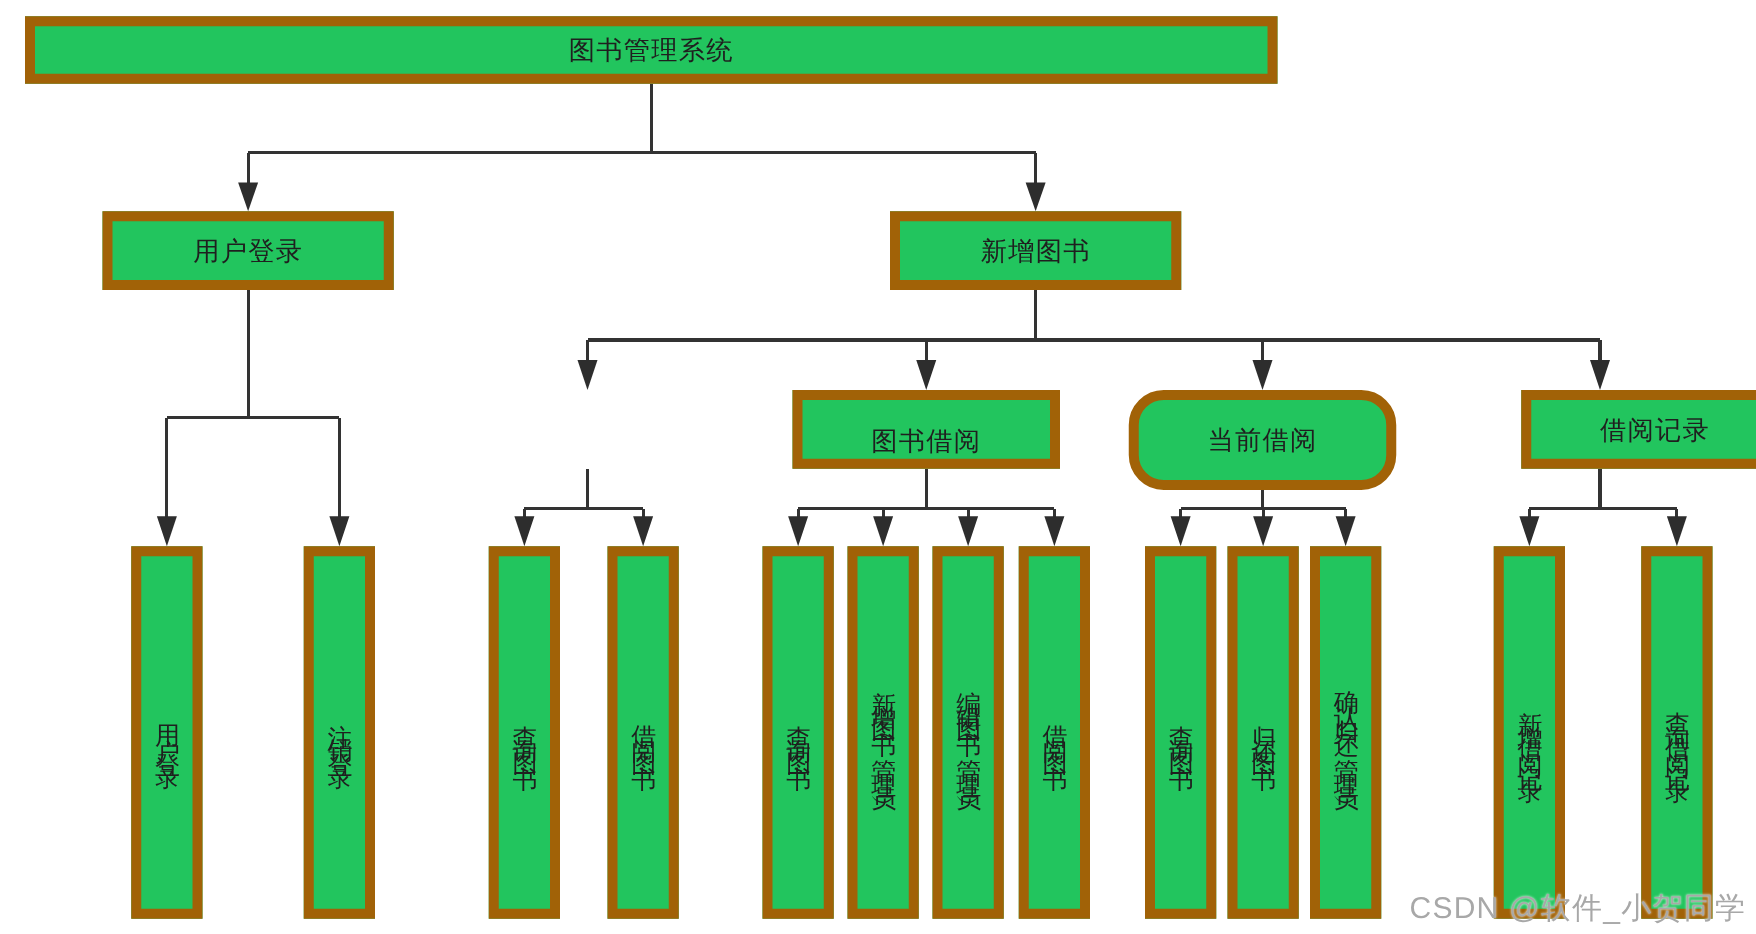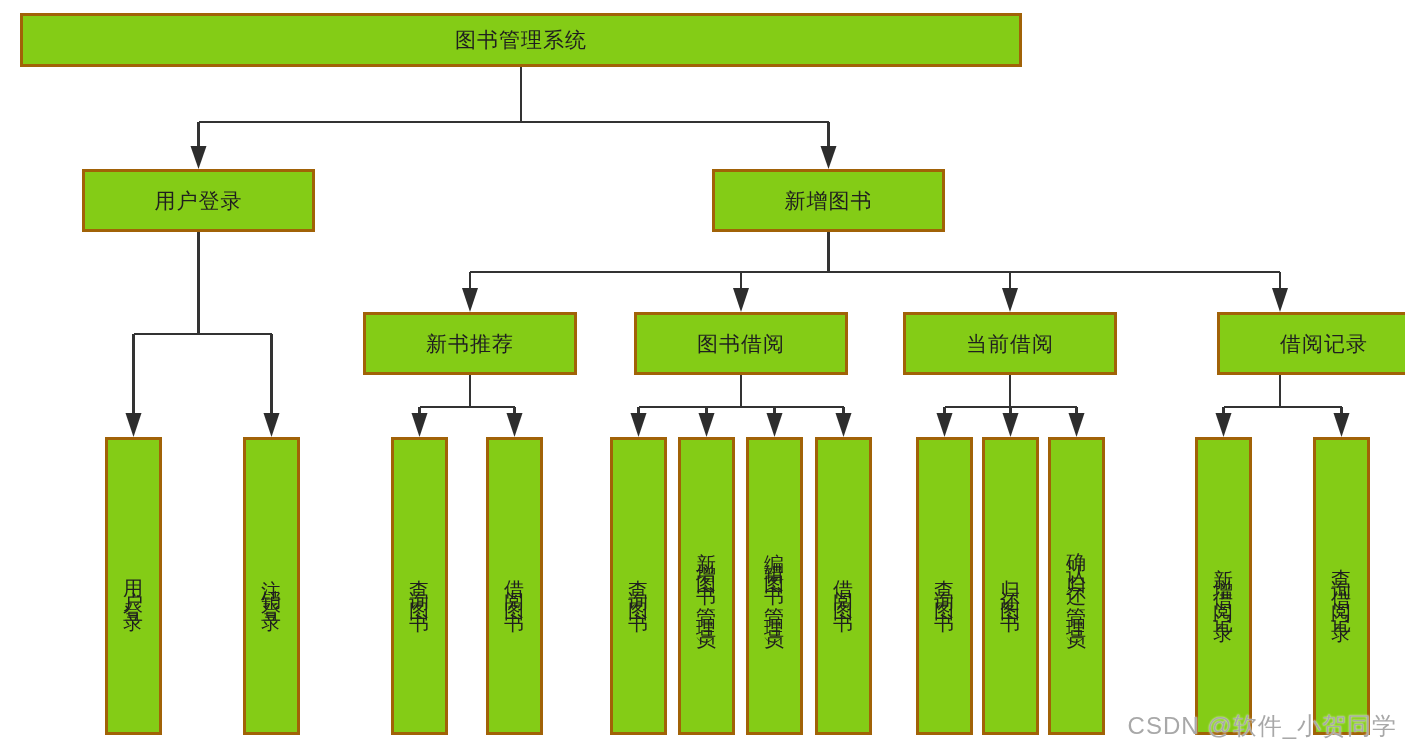--- a/index.html
+++ b/index.html
@@ -25,8 +25,8 @@
   .box {
     position: absolute;
     box-sizing: border-box;
-    border: 3px solid #a16207;
-    background: #84cc16;
+    border: 8px solid #a16207;
+    background: #22c55e;
     display: flex;
     align-items: center;
     justify-content: center;

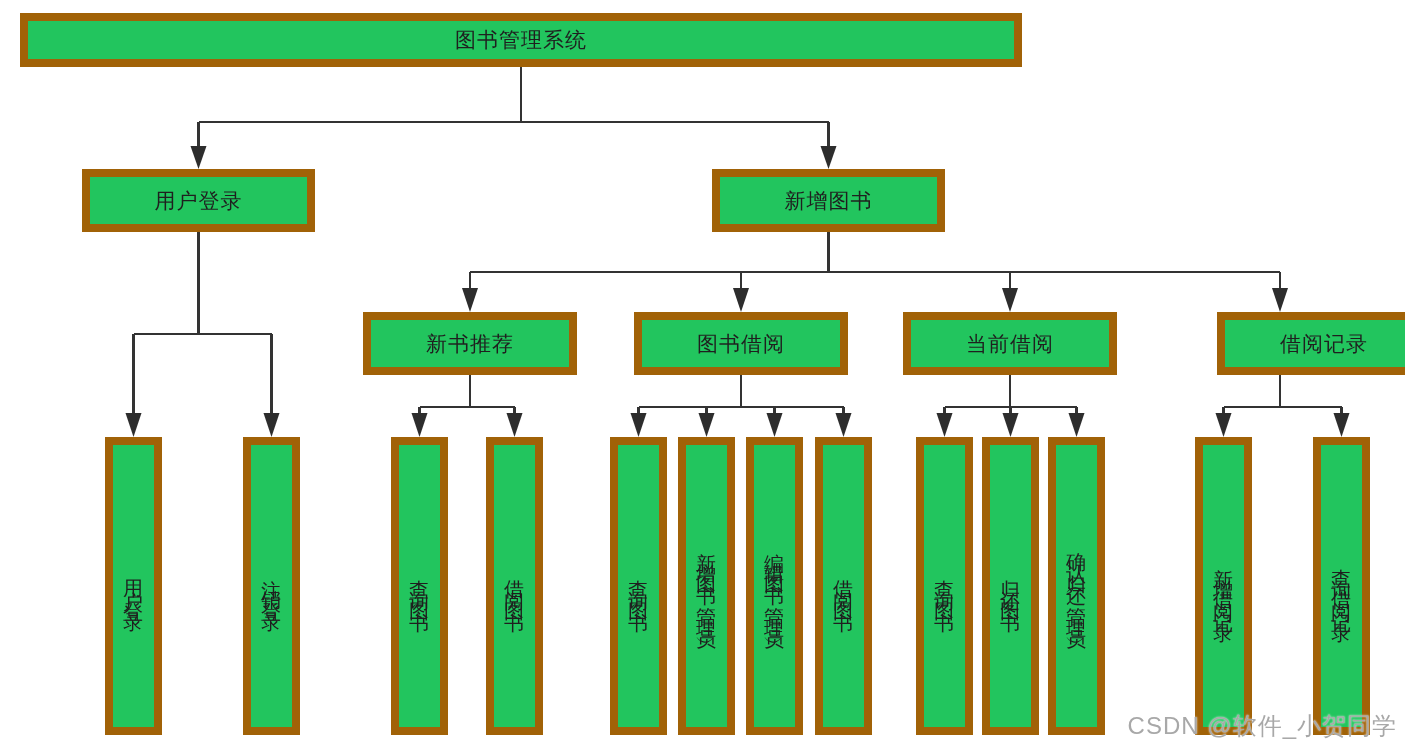--- a/index.html
+++ b/index.html
@@ -155,9 +155,6 @@
     <span>新增图书</span>
   </div>
 
-  <div class="box hbox" style="left:363px; top:312px; width:214px; height:63px;">
-    <span>新书推荐</span>
-  </div>
   <div class="box hbox" style="left:634px; top:312px; width:214px; height:63px;">
     <span>图书借阅</span>
   </div>

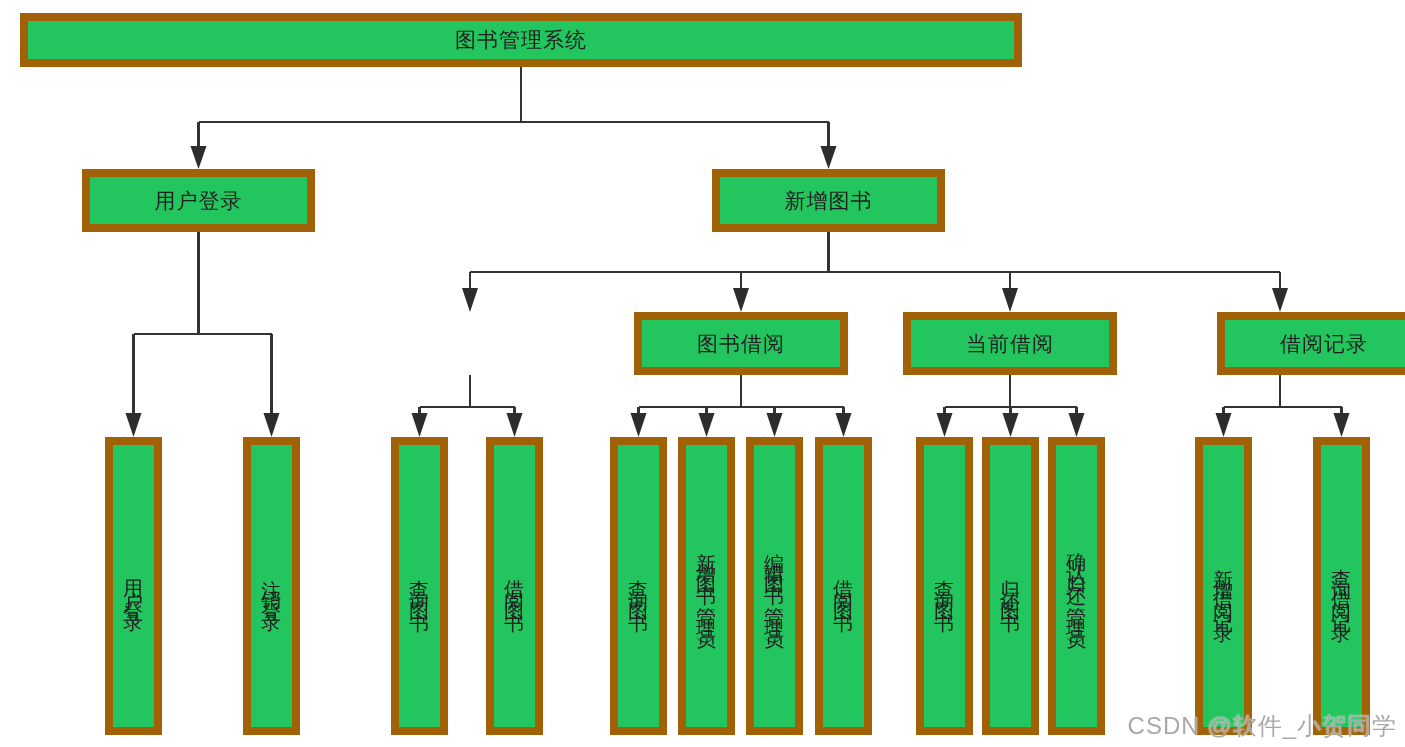--- a/index.html
+++ b/index.html
@@ -155,7 +155,7 @@
     <span>新增图书</span>
   </div>
 
-  <div class="box hbox" style="left:634px; top:312px; width:214px; height:63px;">
+  <div class="box hbox" style="left:634px; top:312px; width:214px; height:63px;align-items:flex-end;">
     <span>图书借阅</span>
   </div>
   <div class="box hbox" style="left:903px; top:312px; width:214px; height:63px;">

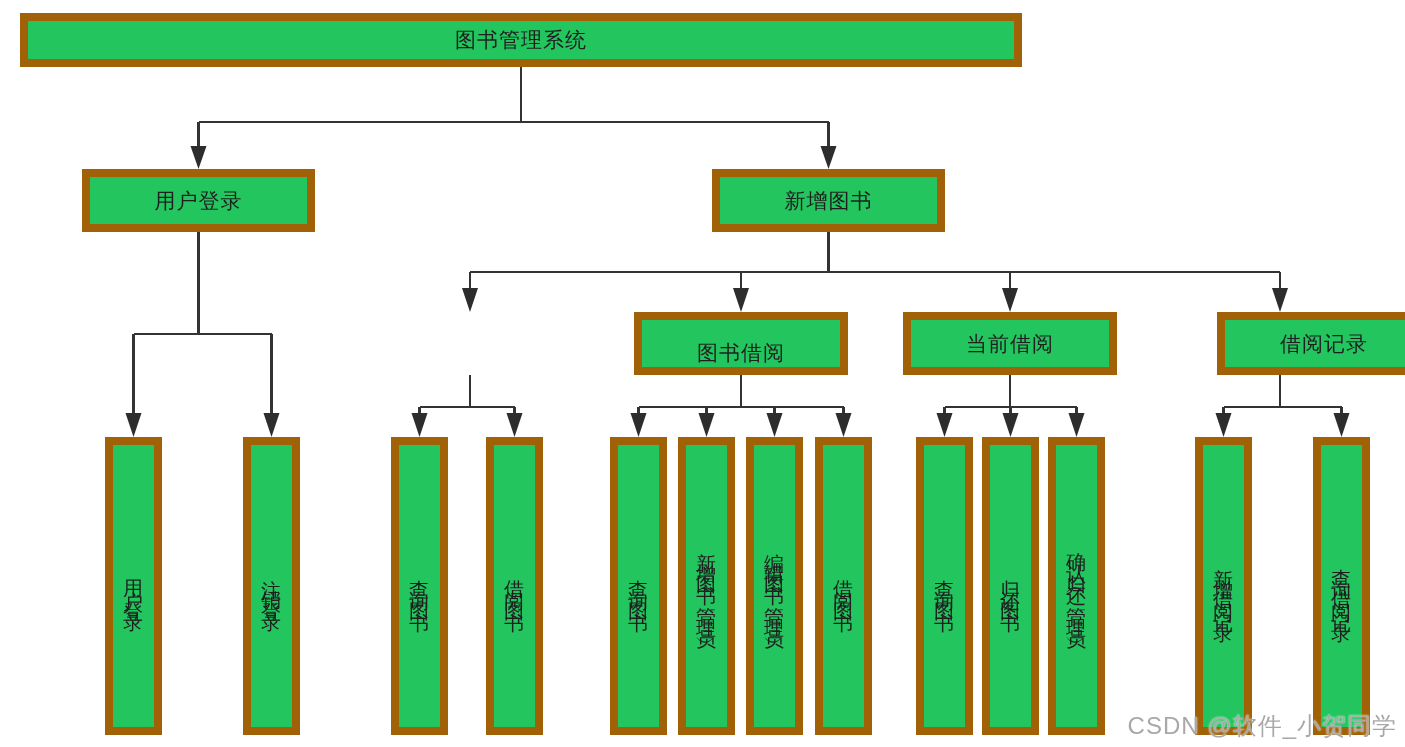--- a/index.html
+++ b/index.html
@@ -158,7 +158,7 @@
   <div class="box hbox" style="left:634px; top:312px; width:214px; height:63px;align-items:flex-end;">
     <span>图书借阅</span>
   </div>
-  <div class="box hbox" style="left:903px; top:312px; width:214px; height:63px;">
+  <div class="box hbox" style="left:903px; top:312px; width:214px; height:80px;border-radius:28px;">
     <span>当前借阅</span>
   </div>
   <div class="box hbox" style="left:1173px; top:312px; width:214px; height:63px;margin-left:44px;">

